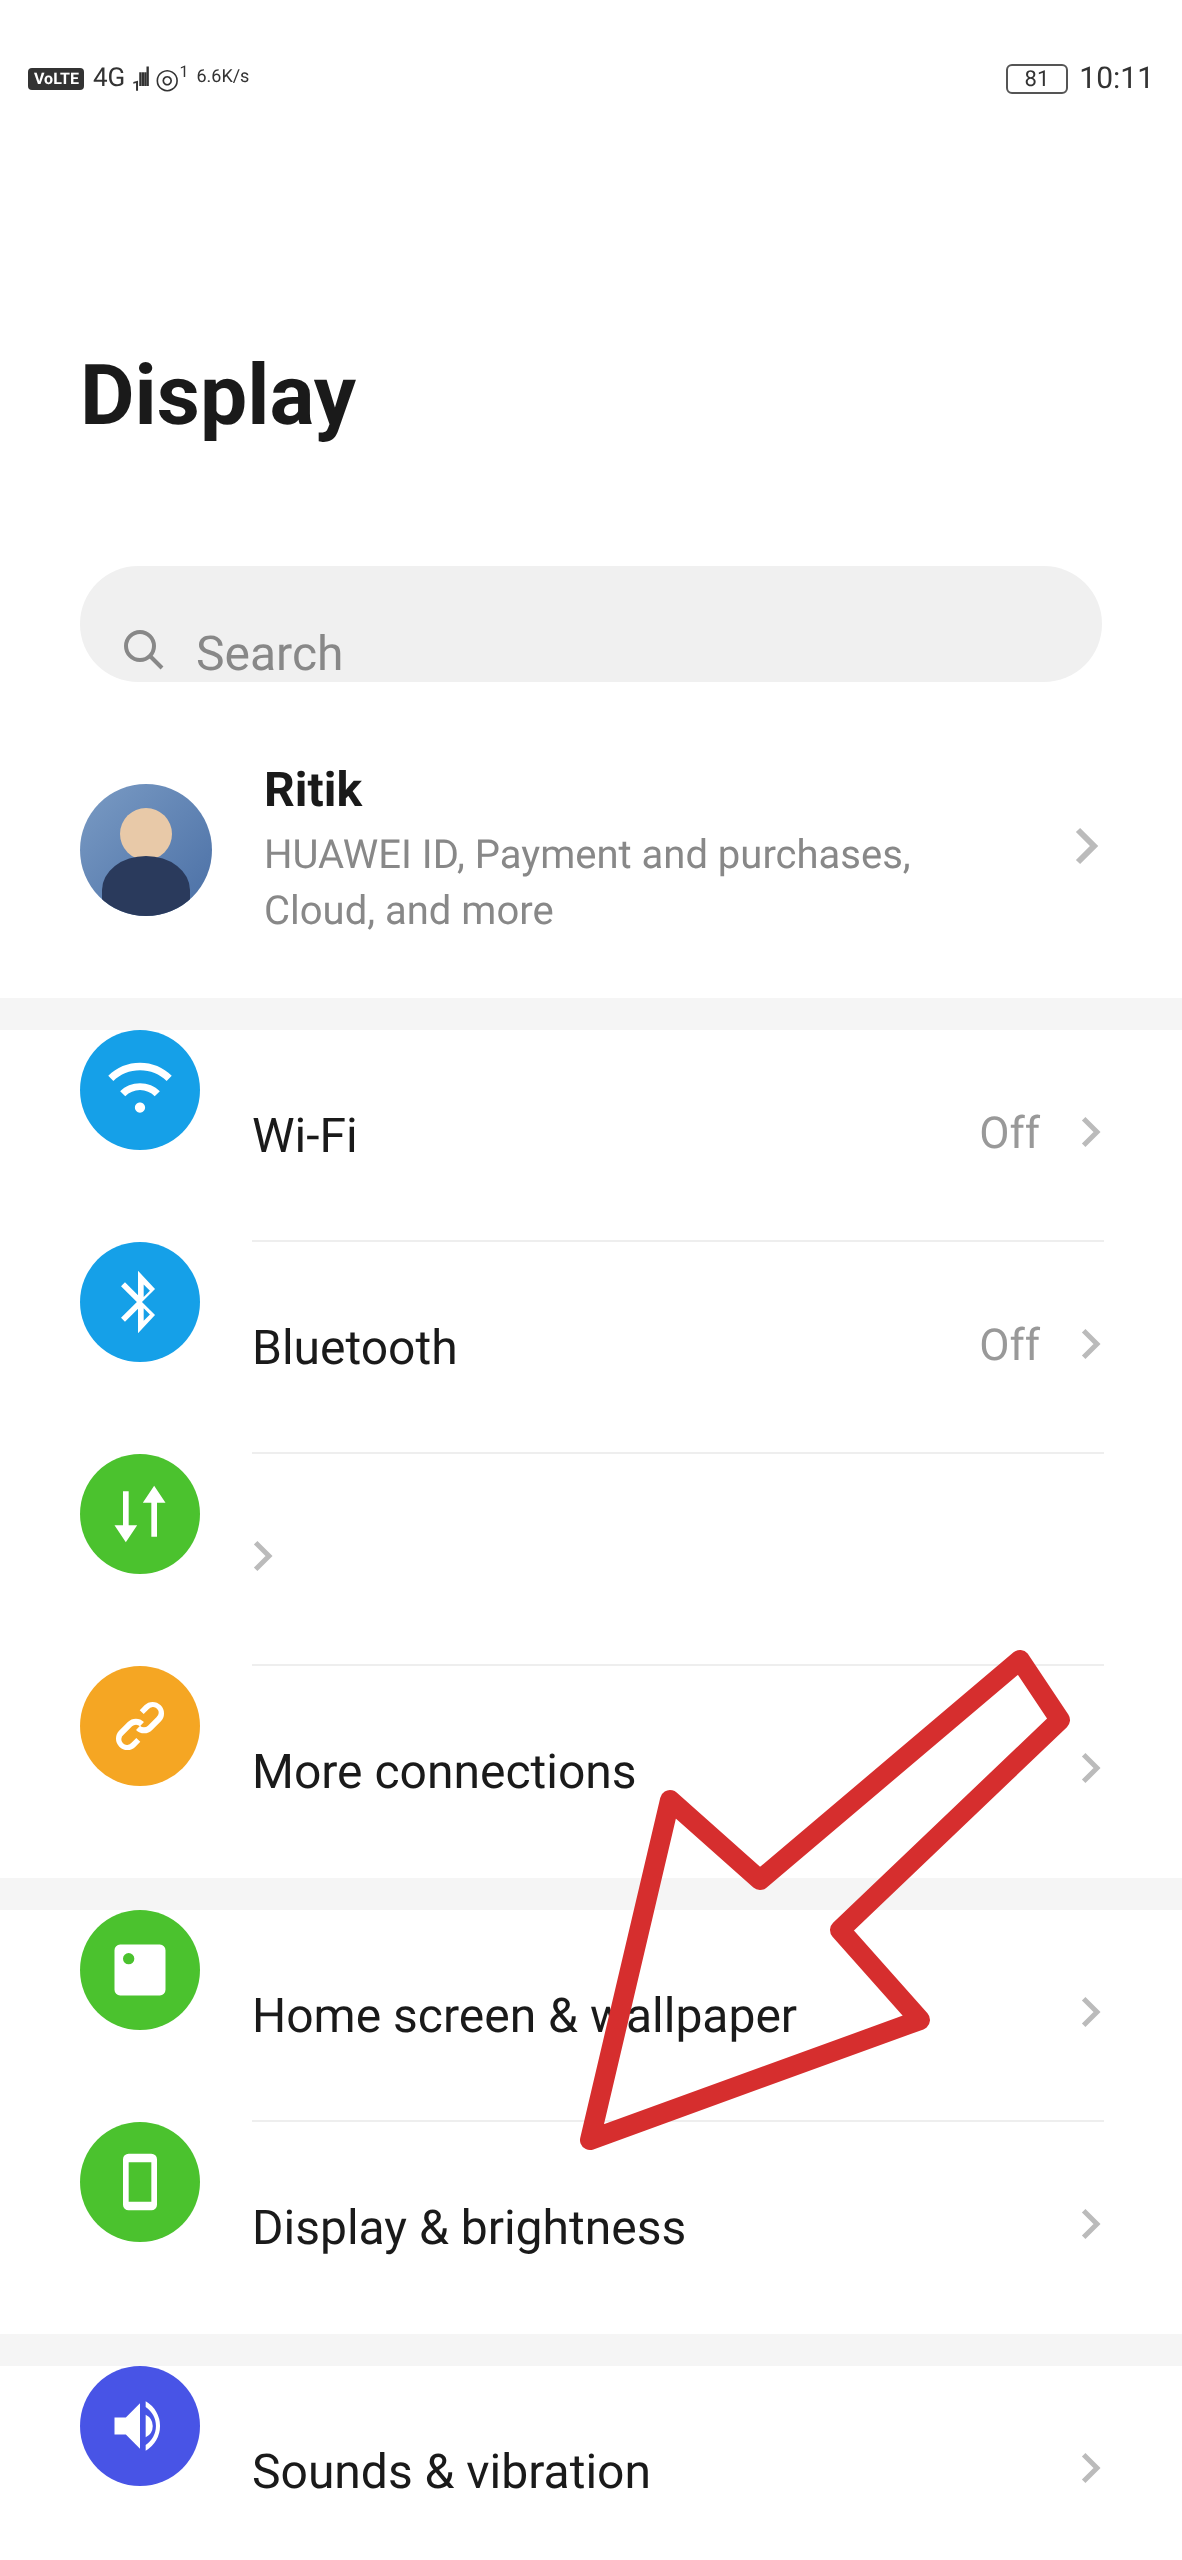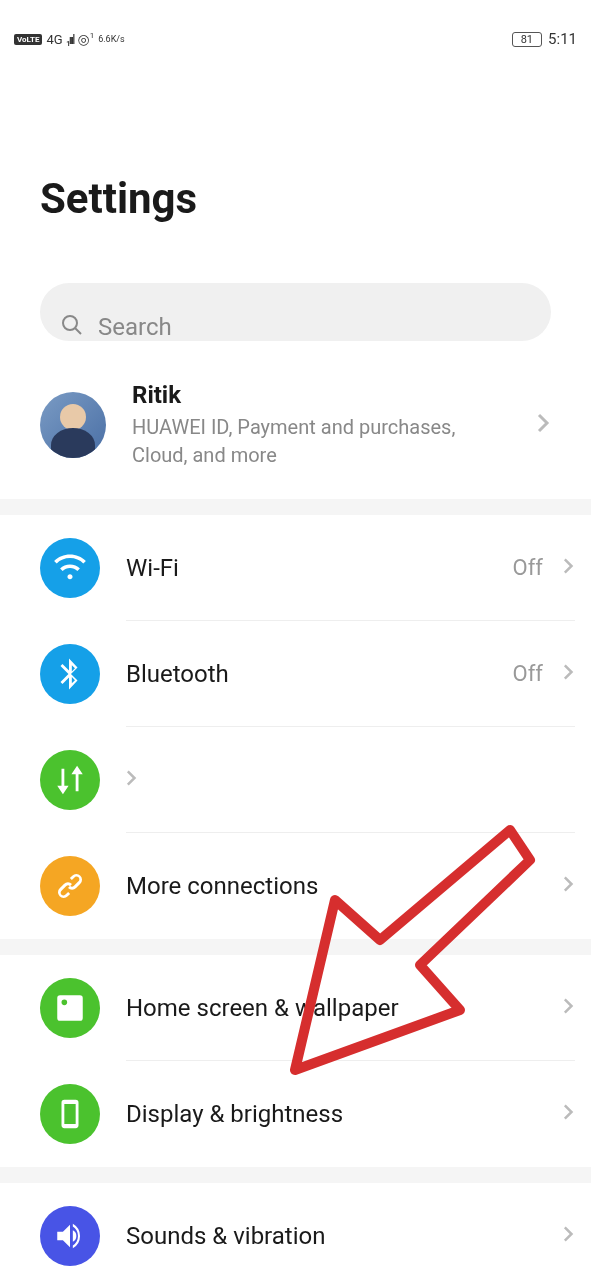--- a/index.html
+++ b/index.html
@@ -226,7 +226,7 @@
   </div>
   <div class="status-right">
     <span class="battery-box">81</span>
-    <span class="time">5:11</span>
+    <span class="time">10:11</span>
   </div>
 </div>
 

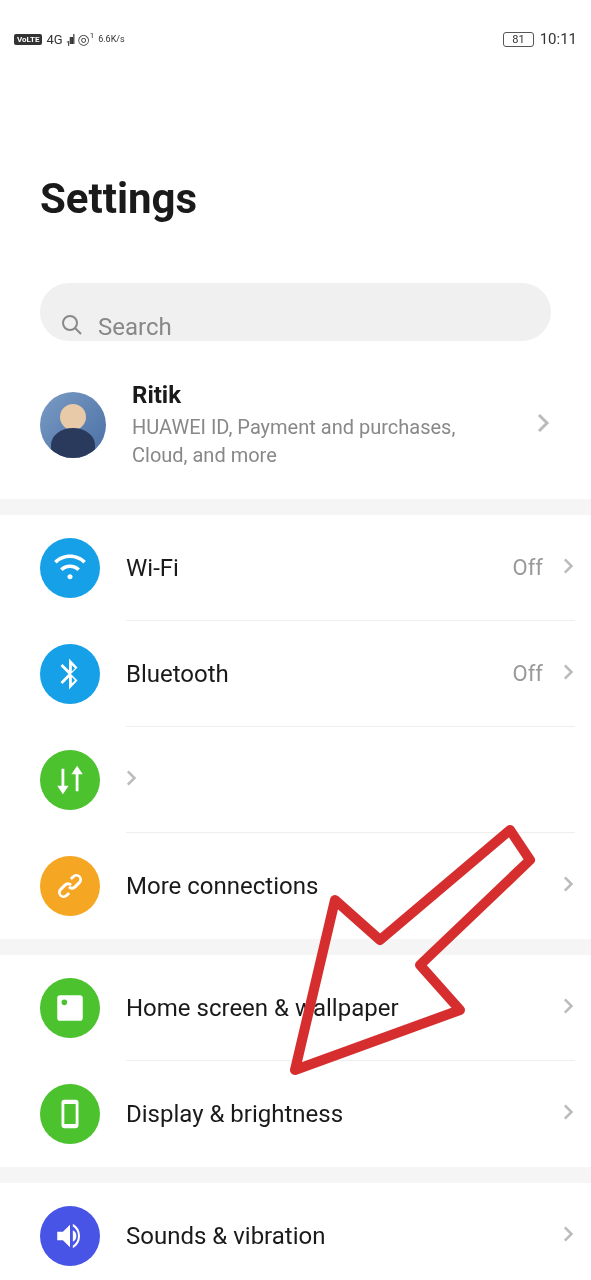--- a/index.html
+++ b/index.html
@@ -230,7 +230,7 @@
   </div>
 </div>
 
-<h1 class="page-title">Settings</h1>
+<h1 class="page-title">Display</h1>
 
 <div class="search-box">
   <span class="search-icon">

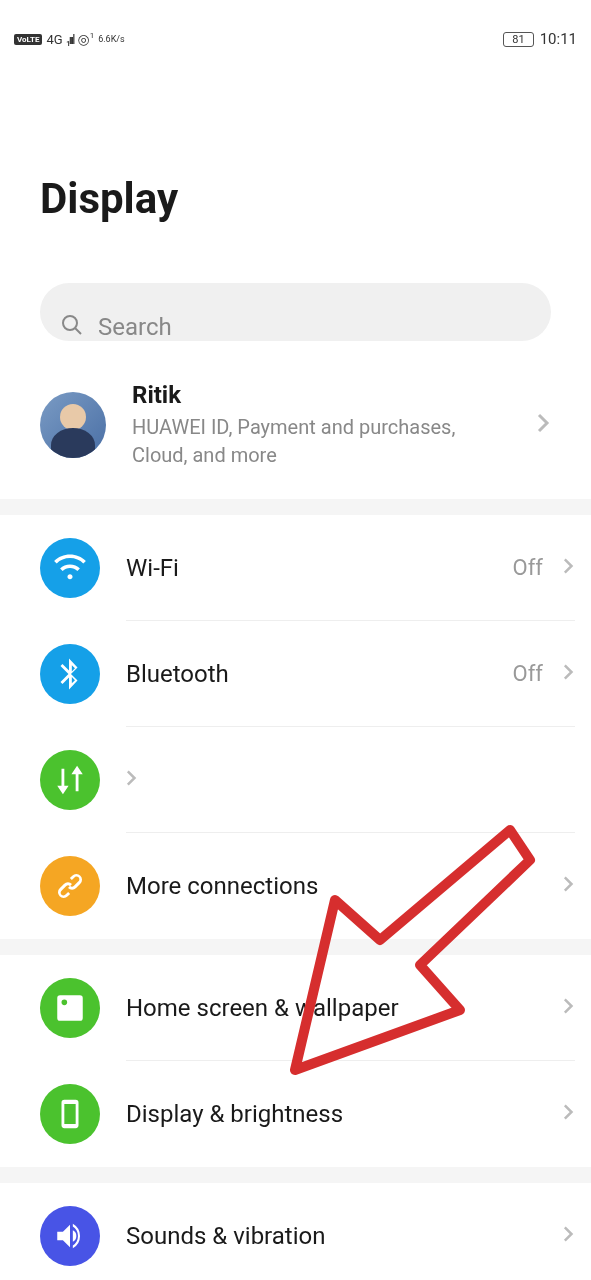--- a/index.html
+++ b/index.html
@@ -156,10 +156,9 @@
     }
     .row {
       display: flex;
-      align-items: center;
       min-height: 106px;
       gap: 26px;
-      padding-right: 16px;
+      padding-right: 39px;
     }
     .row-inner {
       flex: 1;

